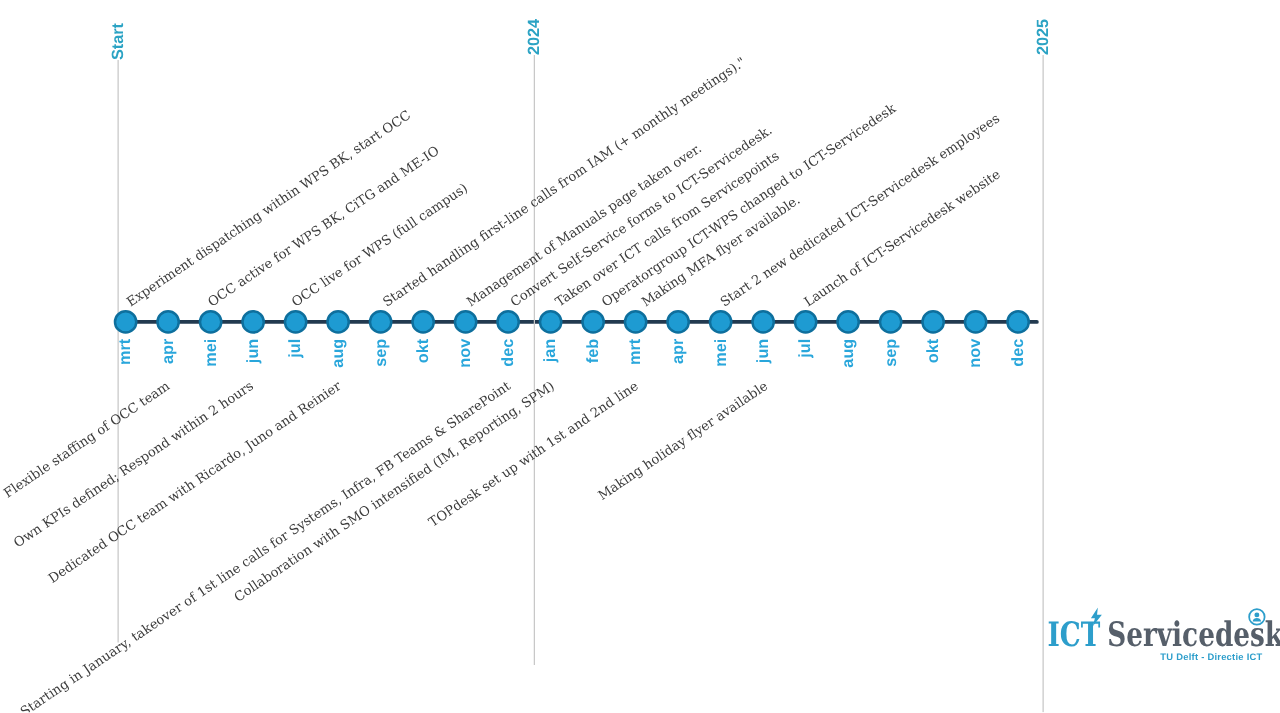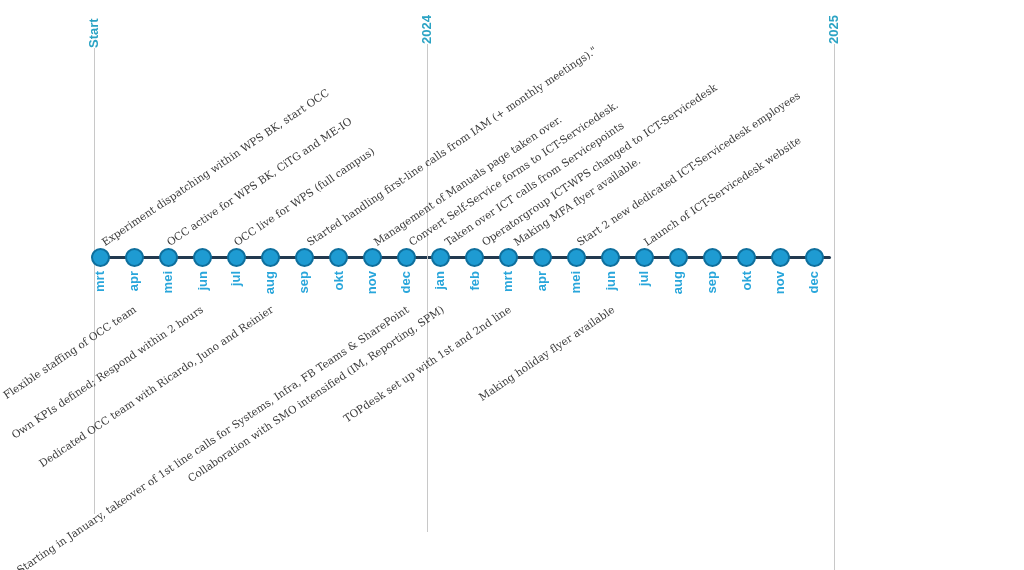--- a/index.html
+++ b/index.html
@@ -61,6 +61,21 @@
 <div class="canvas" id="canvas" style="--cyan: #29a6db; --teal: #2ba3c4; --dark: #223a50; --dotfill: #1e9bd2; --dotstroke: #0e6f9d; --etext: #3b3b3b; --mline: #c8c8c8; --logoteal: #2d9ecb; --logogray: #565f6a;">
   <div class="baseline"></div>
 
+  <div class="logo">
+    <svg class="bolt" width="12" height="15" viewBox="0 0 10 14">
+      <path d="M6.2 0 L1 8 L4 8 L2.4 14 L9.2 5.4 L5.6 5.4 Z" fill="currentColor"></path>
+    </svg>
+    <svg class="person" width="15" height="15" viewBox="0 0 16 16">
+      <circle cx="8" cy="8" r="6.6" fill="none" stroke="currentColor" stroke-width="1.5"></circle>
+      <circle cx="8" cy="6.3" r="2.1" fill="currentColor"></circle>
+      <path d="M4.3 11.9 C4.9 9.6 6.2 8.9 8 8.9 C9.8 8.9 11.1 9.6 11.7 11.9 Z" fill="currentColor"></path>
+    </svg>
+    <div class="logo-row">
+      <span class="logo-ict">ICT</span>
+      <span class="logo-sd">Servicedesk</span>
+    </div>
+    <div class="logo-sub">TU Delft - Directie ICT</div>
+  </div>
 <div class="marker-line" style="left: 94px; top: 48px; height: 466px;"></div>
     <div class="marker-label" style="left: 87px; top: 48px;">Start</div>
     <div class="marker-line" style="left: 427px; top: 44px; height: 488px;"></div>

